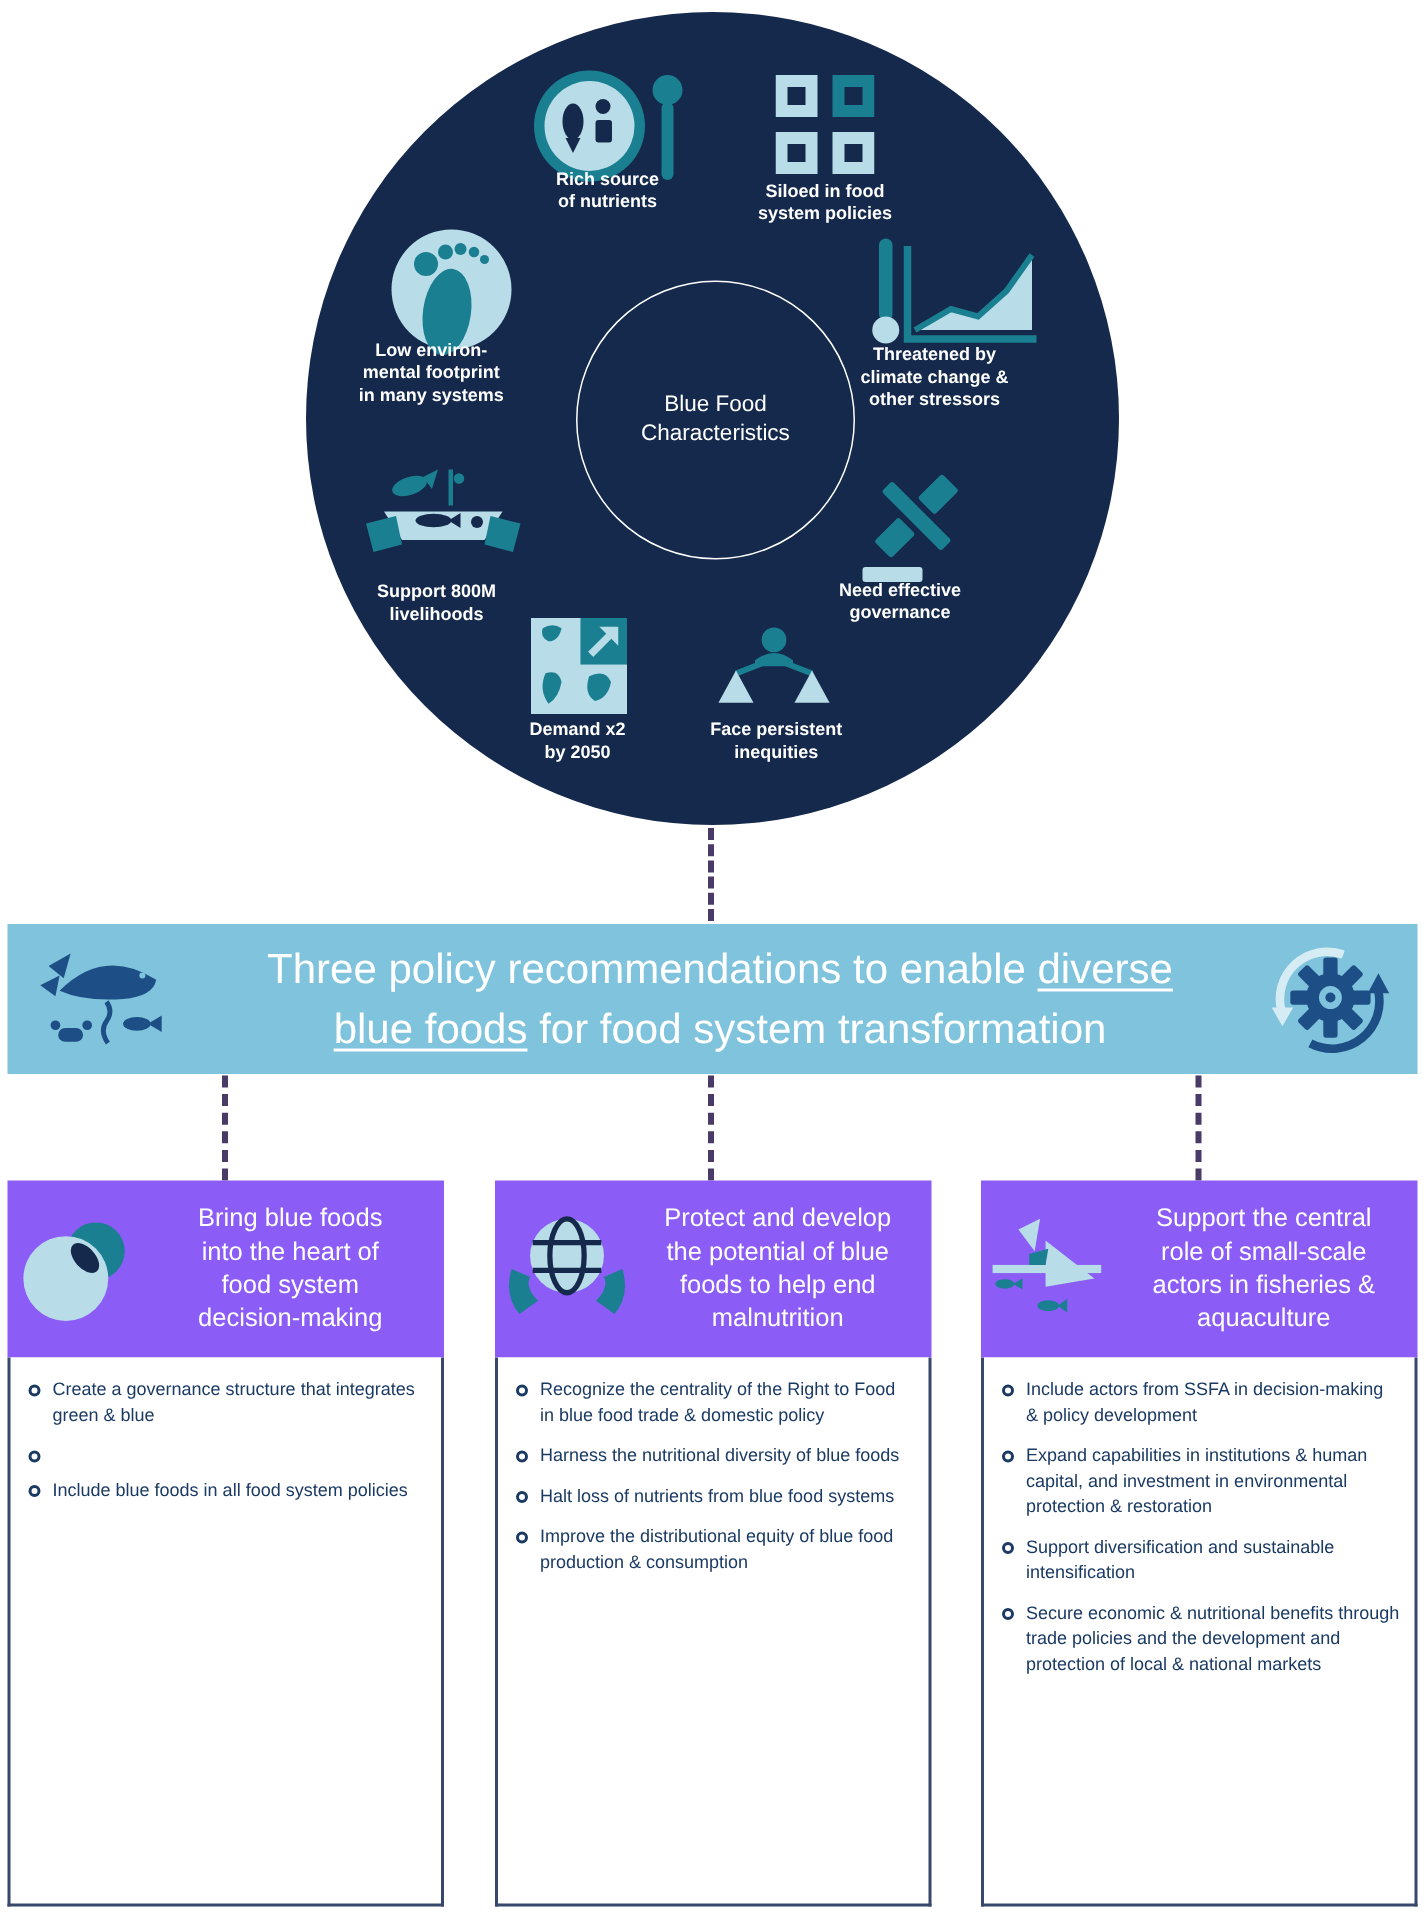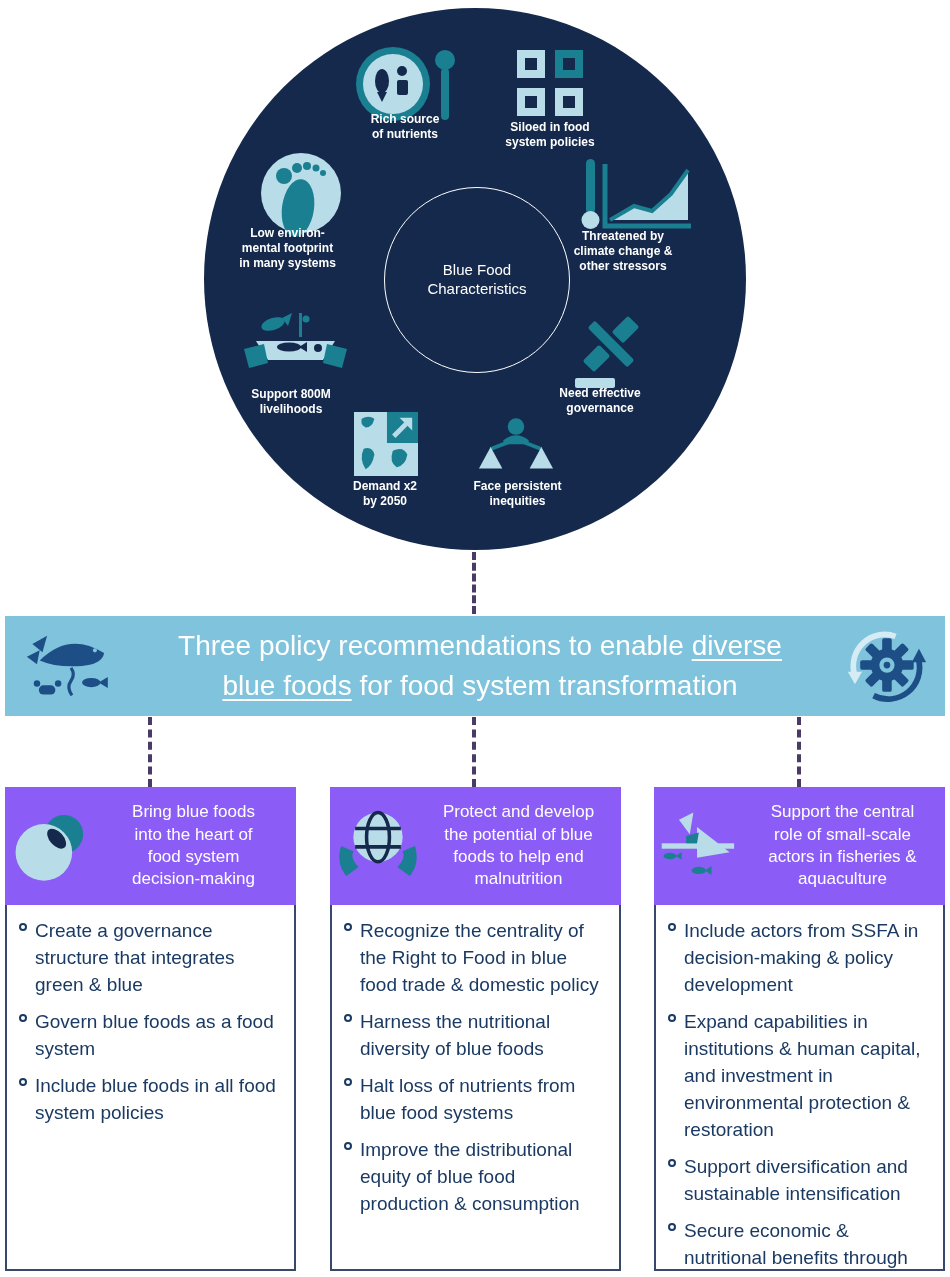--- a/index.html
+++ b/index.html
@@ -37,7 +37,7 @@
   .col-body{height:366px;background:#ffffff;border:2px solid #37486B;border-top:none;
     padding:13px 10px 6px 12px;}
   .col-body ul{list-style:none;margin:0;padding:0;}
-  .col-body li{display:flex;gap:8px;margin-bottom:10px;font-size:19px;line-height:1.42;color:#1B3A63;}
+  .col-body li{display:flex;gap:8px;margin-bottom:10px;font-size:12px;line-height:1.42;color:#1B3A63;}
   .bullet{flex:none;width:8px;height:8px;border:2px solid #1B3A63;border-radius:50%;margin-top:5px;}
 </style>
 </head>

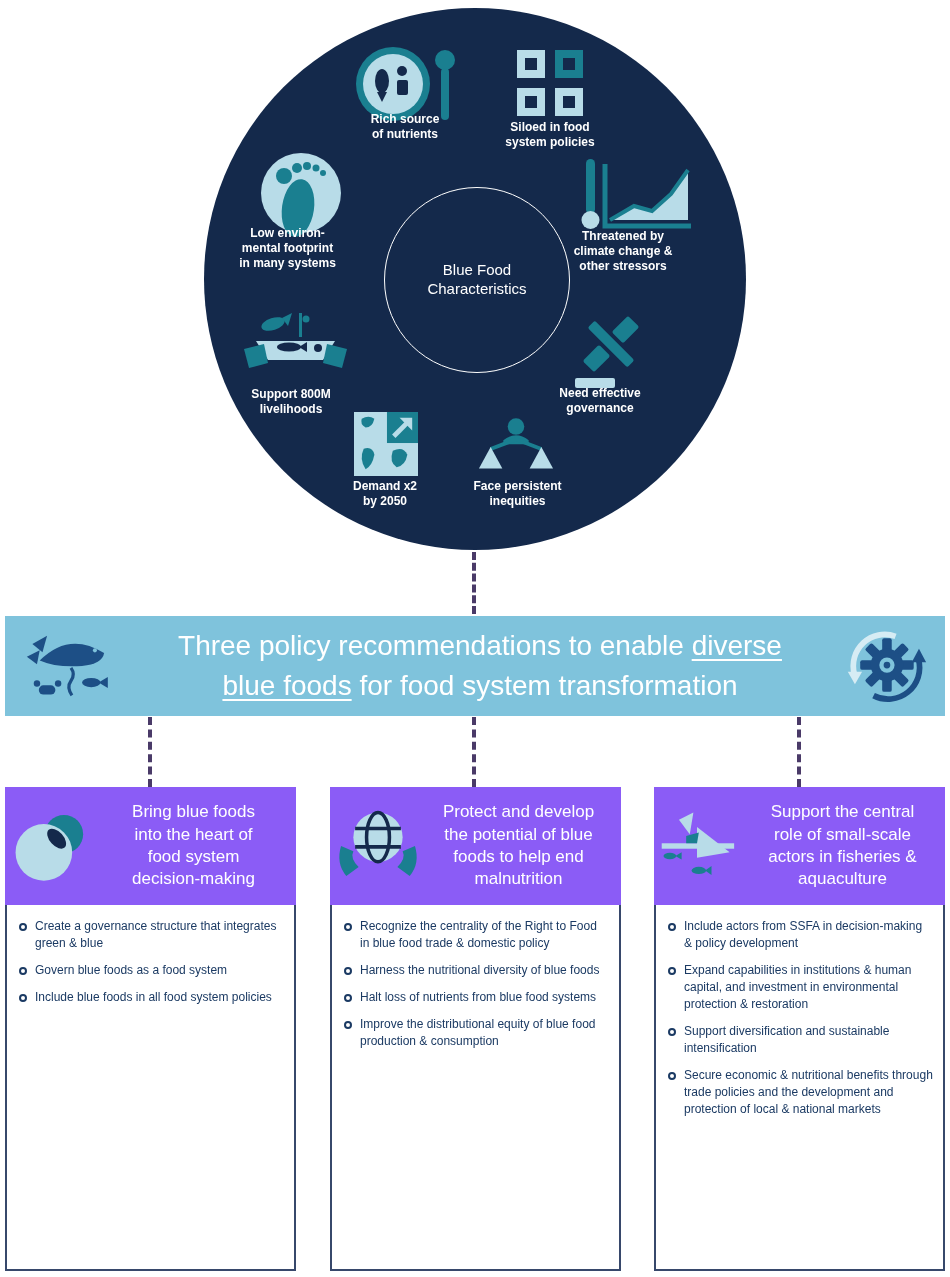--- a/index.html
+++ b/index.html
@@ -240,7 +240,6 @@
           </li>
         <li>
             <span class="bullet"></span>
-            <span>Govern blue foods as a food system</span>
           </li>
         <li>
             <span class="bullet"></span>

